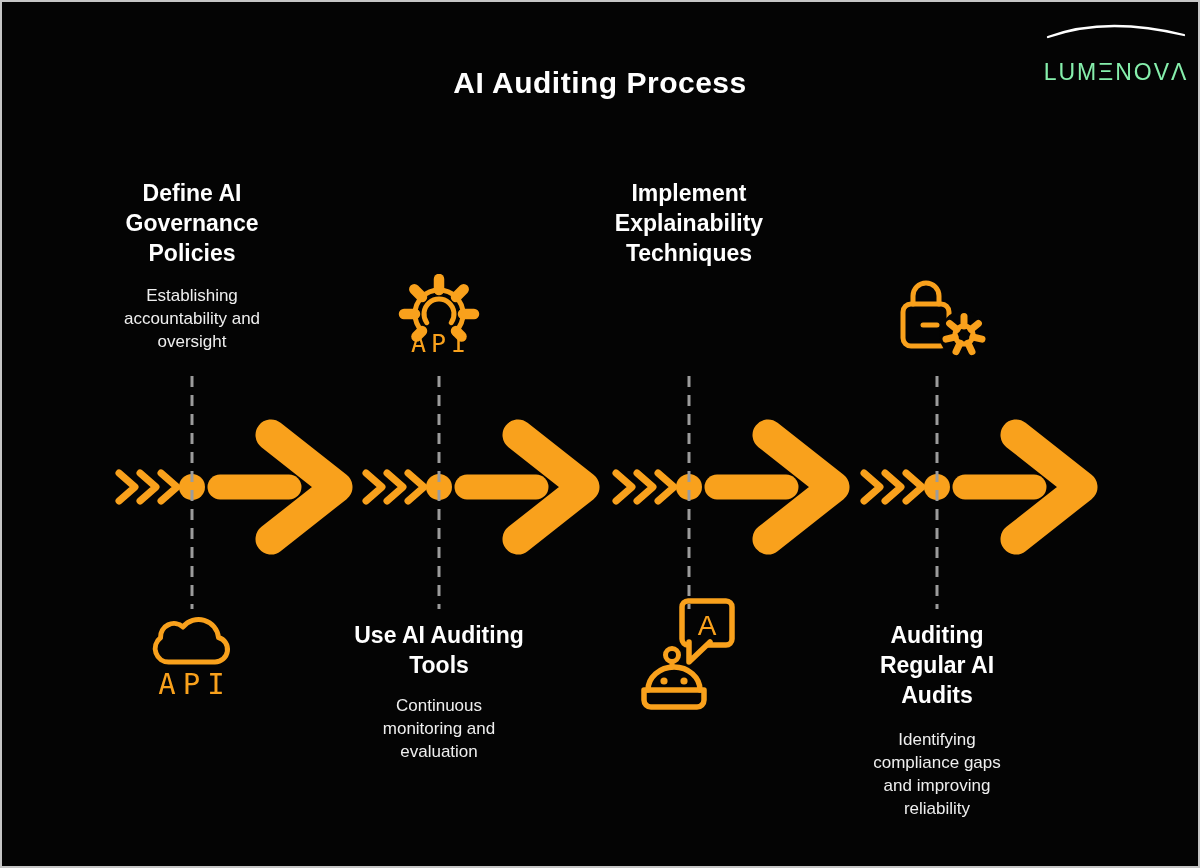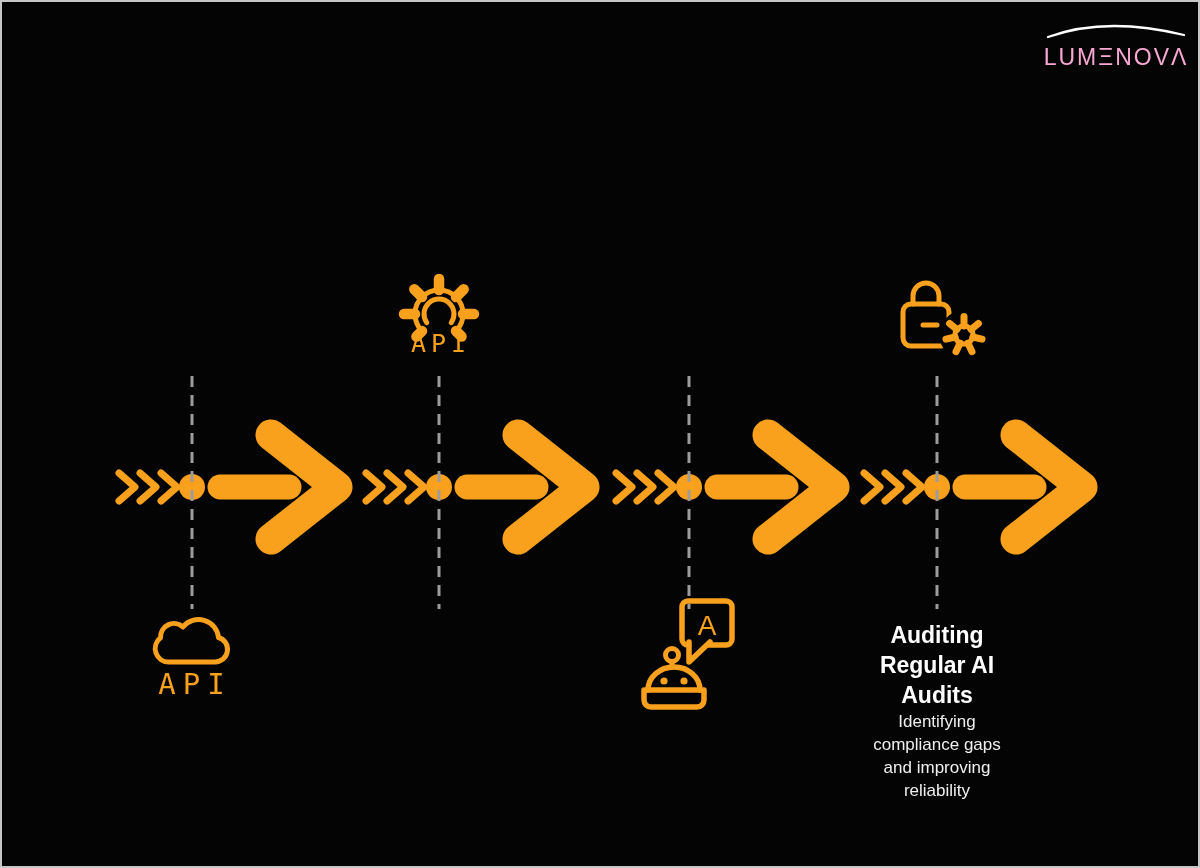--- a/index.html
+++ b/index.html
@@ -70,6 +70,7 @@
 
 <div class="canvas">
 
+  <div class="title">AI Auditing Process</div>
 
   <div class="logo">
     <svg width="152" height="26" viewBox="0 0 152 26">

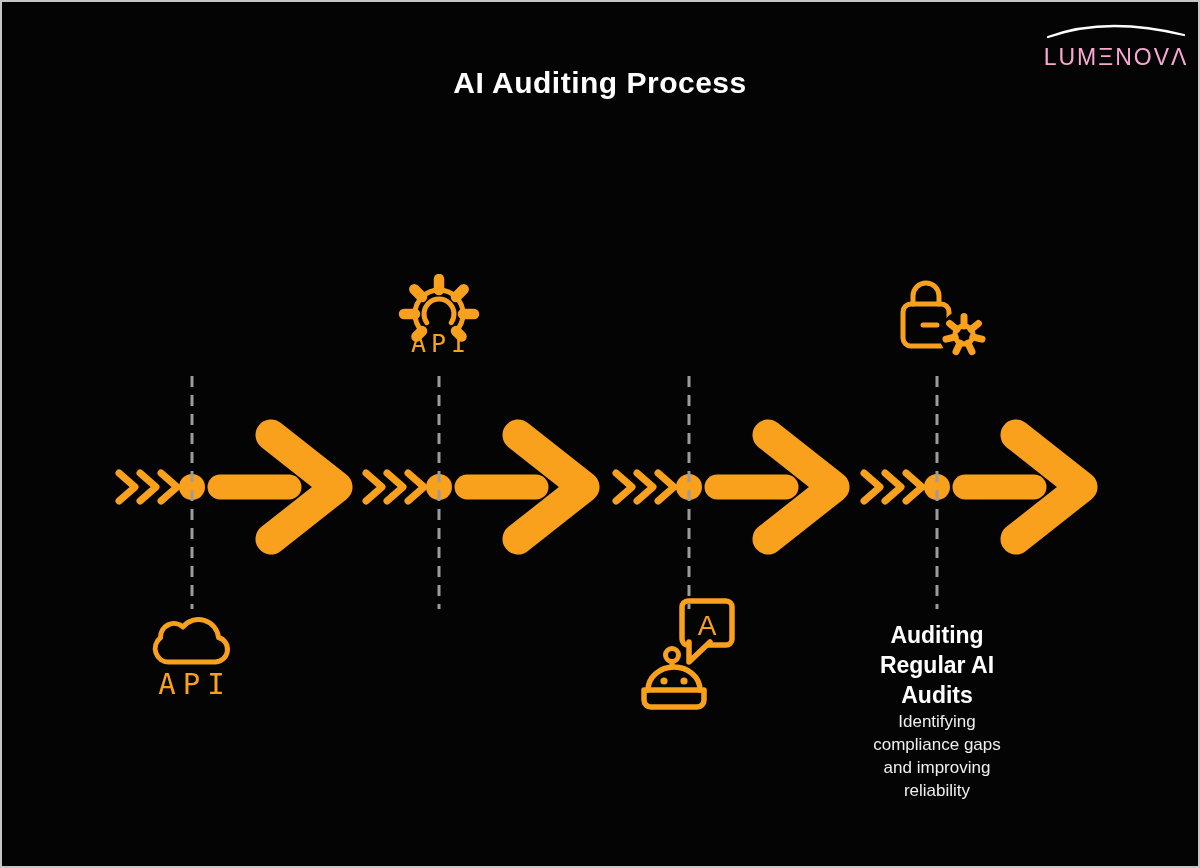--- a/index.html
+++ b/index.html
@@ -31,11 +31,11 @@
     text-align: center;
   }
   .logo-text {
-    color: #f9a8d4;
+    color: #86efac;
     font-size: 23px;
     font-weight: 400;
     letter-spacing: 2px;
-    margin-top: 4px;
+    margin-top: 19px;
     white-space: nowrap;
   }
   .step-text { position: absolute; text-align: center; }

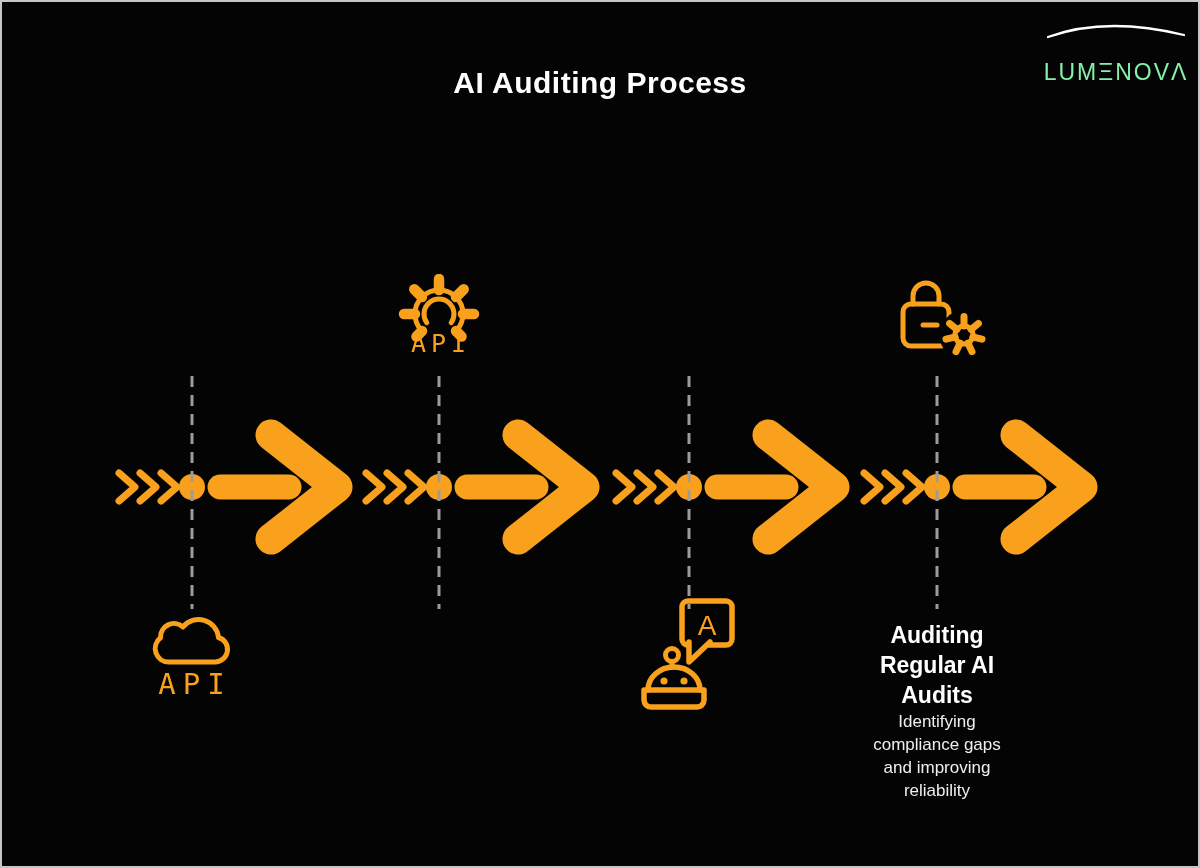--- a/index.html
+++ b/index.html
@@ -97,6 +97,14 @@
     <use href="#flow-seg" x="935" y="485"></use>
   </svg>
 
+  <div class="step-text" style="left:80px; top:176px; width:220px">
+    <div class="step-title">Define AI
+Governance
+Policies</div>
+    <div class="step-desc">Establishing
+accountability and
+oversight</div>
+  </div>
   <svg class="abs" style="left:145px; top:604px" width="90" height="100" viewBox="0 0 90 100">
     <path d="M22 56 H68 A12.5 12.5 0 0 0 71.5 31.5 A20 20 0 0 0 36 21 A13.5 13.5 0 0 0 13.5 31.8 A13.5 13.5 0 0 0 22 56 Z" class="orange-stroke" stroke-width="5"></path>
     <text x="48" y="88" font-size="29" letter-spacing="7" text-anchor="middle" class="api-text">API</text>

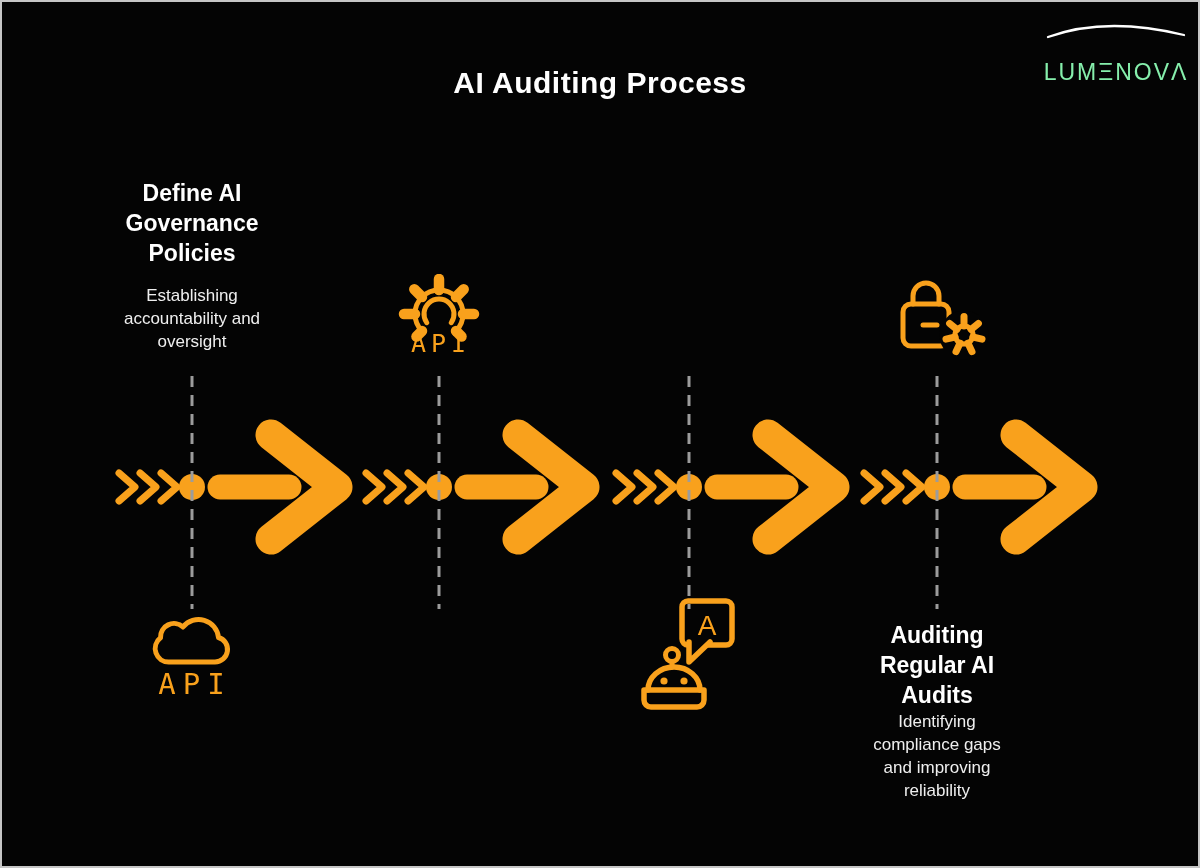--- a/index.html
+++ b/index.html
@@ -126,6 +126,9 @@
   </svg>
 
   <div class="step-text" style="left:577px; top:176px; width:220px">
+    <div class="step-title">Implement
+Explainability
+Techniques</div>
   </div>
   <svg class="abs" style="left:634px; top:596px" width="100" height="114" viewBox="0 0 100 114">
     <g>

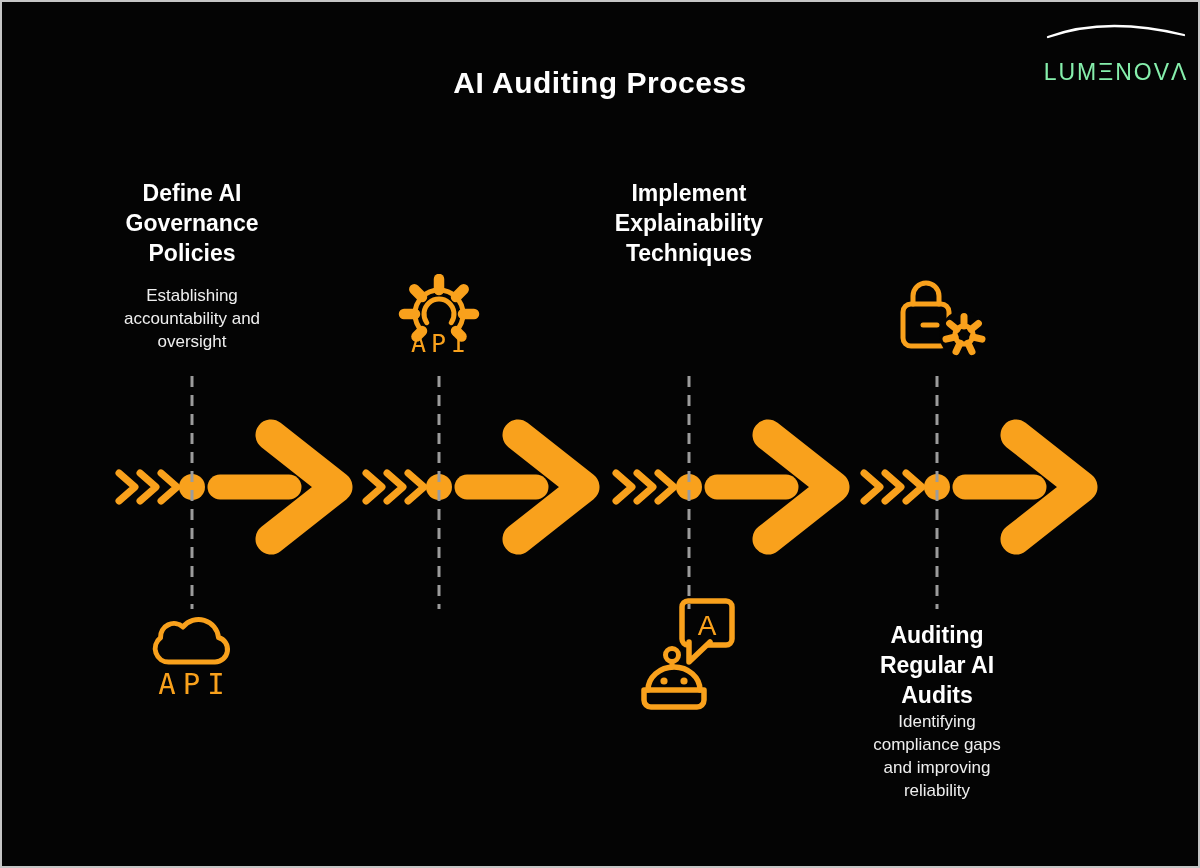--- a/index.html
+++ b/index.html
@@ -124,6 +124,13 @@
     </g>
     <text x="47" y="78" font-size="25" letter-spacing="5" text-anchor="middle" class="api-text">API</text>
   </svg>
+  <div class="step-text mt14" style="left:327px; top:618px; width:220px">
+    <div class="step-title">Use AI Auditing
+Tools</div>
+    <div class="step-desc">Continuous
+monitoring and
+evaluation</div>
+  </div>
 
   <div class="step-text" style="left:577px; top:176px; width:220px">
     <div class="step-title">Implement

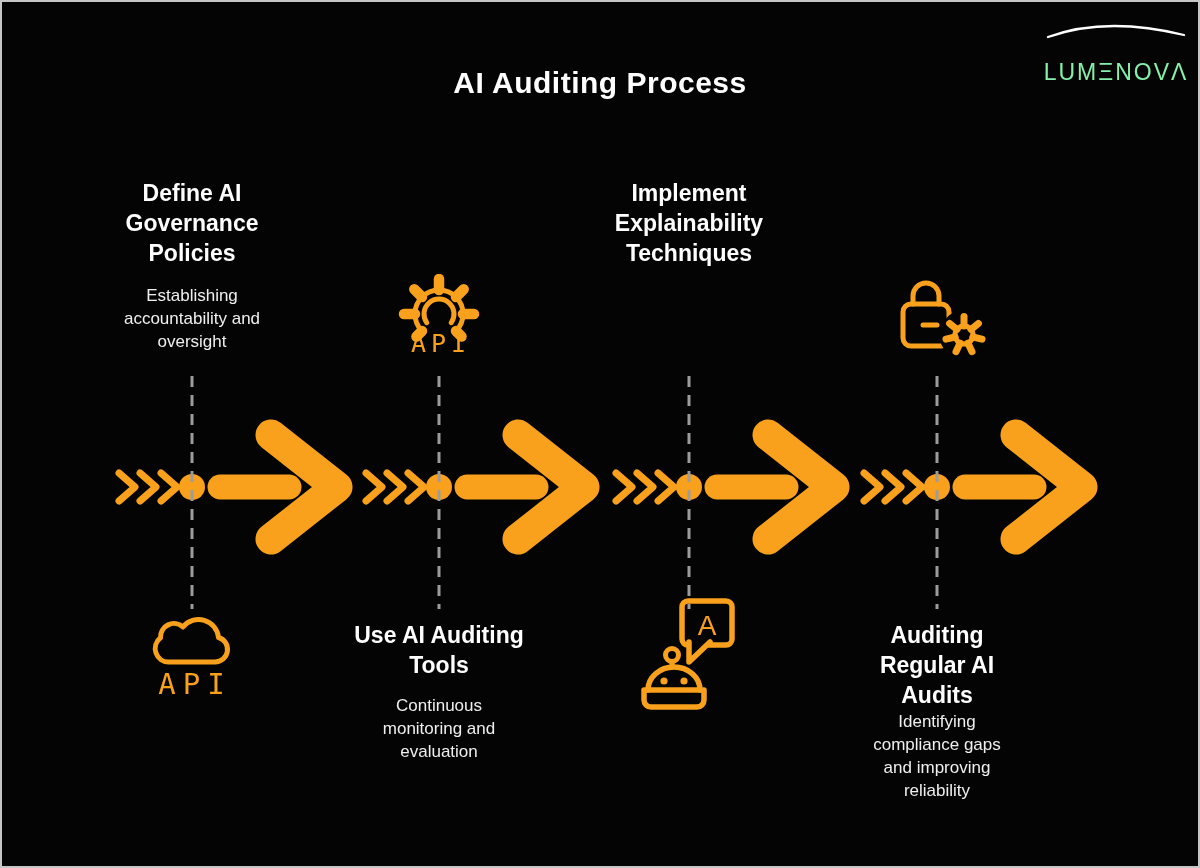--- a/index.html
+++ b/index.html
@@ -55,7 +55,7 @@
     margin-top: 16px;
   }
   .mt14 .step-desc { margin-top: 14px; }
-  .mt12 .step-desc { margin-top: 0; }
+  .mt12 .step-desc { margin-top: 18px; }
   .abs { position: absolute; }
   svg { display: block; }
   .orange-stroke { stroke: #F9A11C; fill: none; stroke-linecap: round; stroke-linejoin: round; }

